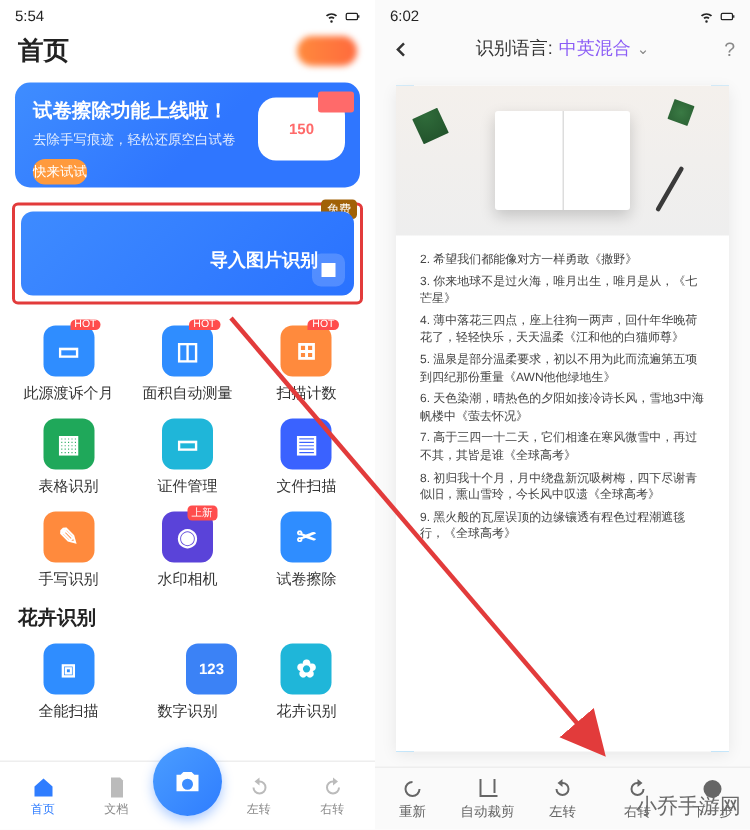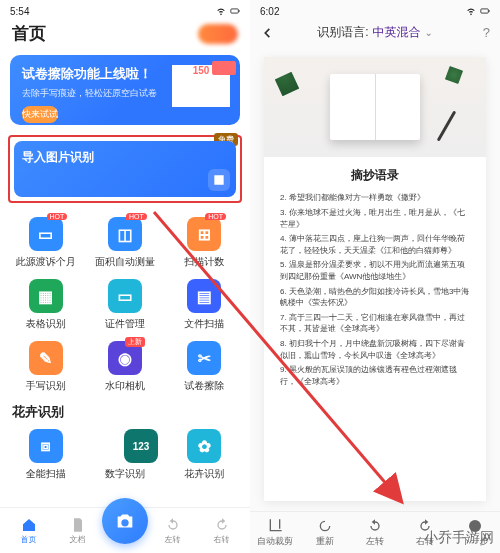--- a/index.html
+++ b/index.html
@@ -105,7 +105,7 @@
   .r-header { display:flex; align-items:center; padding:6px 10px; gap:6px; font-size:12px; }
   .r-back { width:16px; height:16px; display:flex; align-items:center; }
   .r-title { flex:1; text-align:center; color:#333; display:flex; justify-content:center; align-items:center; gap:4px; }
-  .lang-val { color:#4c1d95;text-align:right; }
+  .lang-val { color:#8b5cf6;text-align:right; }
   .chev { color:#888; font-size:10px; }
   .r-help { width:16px; color:#888; font-size:13px; text-align:right; }
 

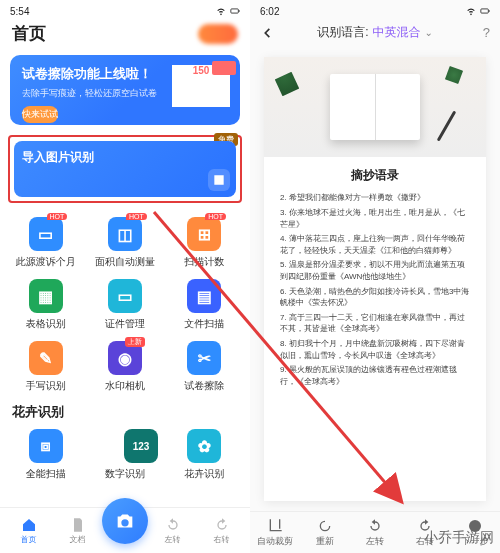--- a/index.html
+++ b/index.html
@@ -41,8 +41,8 @@
   }
   .banner-art {
     position:absolute; right:10px; top:10px; width:58px; height:42px;
-    background:#fff; border-radius:0;
-    display:flex; justify-content:center;
+    background:#fff; border-radius:12px;
+    display:flex; align-items:center; justify-content:center;
   }
   .banner-art::after { content:""; position:absolute; right:-6px; top:-4px;
     width:24px; height:14px; border-radius:2px; background:#ff6a6a; color:#fff;

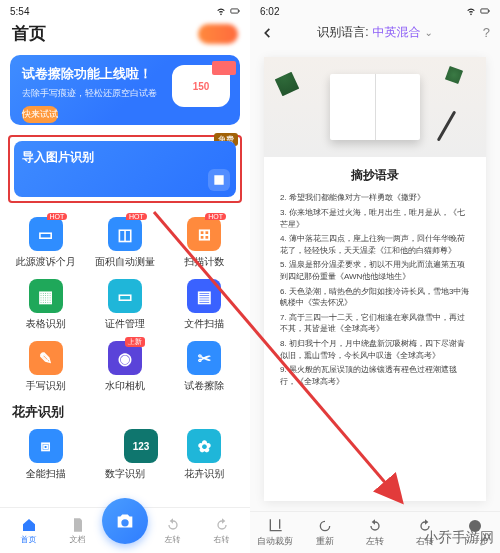--- a/index.html
+++ b/index.html
@@ -56,8 +56,8 @@
   }
   .card {
     flex:1; height: 56px; border-radius: 8px;
-    padding: 8px; color:#fff; position:relative;
-    display:flex; flex-direction:column; justify-content:flex-start;
+    padding: 24px; color:#fff; position:relative;
+    display:flex; flex-direction:column; justify-content:flex-start;align-items:flex-end;
   }
   .card-blue { background: linear-gradient(135deg,#3e8bff,#2a72ff); }
   .card-cyan { background: linear-gradient(135deg,#22c0e8,#1fb0d9); }

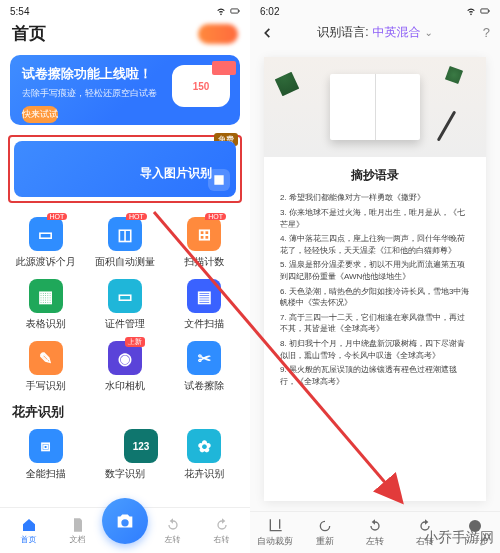--- a/index.html
+++ b/index.html
@@ -345,7 +345,6 @@
         <div class="pen"></div>
       </div>
       <div class="doc-body">
-        <div class="doc-title">摘抄语录</div>
         <div id="doc-lines">
             <p>2. 希望我们都能像对方一样勇敢《撒野》</p>
             <p>3. 你来地球不是过火海，唯月出生，唯月是从，《七芒星》</p>

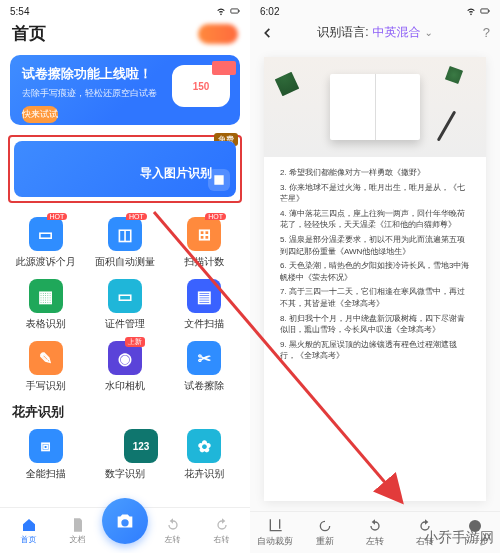--- a/index.html
+++ b/index.html
@@ -262,7 +262,7 @@
           <div class="glabel">全能扫描</div>
         </div>
         <div class="gcell">
-          <div class="gico" style="background: #0f766e; font-size: 10px; margin-left: 32px;">123</div>
+          <div class="gico" style="background: #3b82f6; font-size: 10px; margin-left: 32px;">123</div>
           <div class="glabel">数字识别</div>
         </div>
         <div class="gcell">

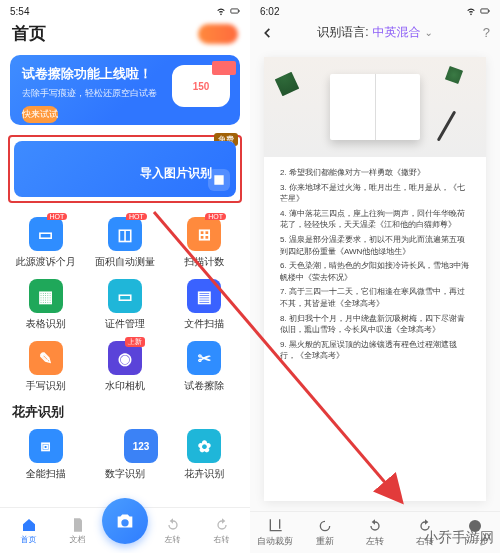--- a/index.html
+++ b/index.html
@@ -361,15 +361,15 @@
     <div class="r-bottom">
       <div class="r-nav-item">
         <svg class="r-nav-ico" viewBox="0 0 24 24">
-            <path fill="#666" d="M6 2v16h16v2H4V2zm12 0h2v14h-2z"></path>
-          </svg>
-        <span>自动裁剪</span>
+            <path fill="#666" d="M12 4a8 8 0 108 8h-2a6 6 0 11-6-6V4z"></path>
+          </svg>
+        <span>重新</span>
       </div>
       <div class="r-nav-item">
         <svg class="r-nav-ico" viewBox="0 0 24 24">
-            <path fill="#666" d="M12 4a8 8 0 108 8h-2a6 6 0 11-6-6V4z"></path>
-          </svg>
-        <span>重新</span>
+            <path fill="#666" d="M6 2v16h16v2H4V2zm12 0h2v14h-2z"></path>
+          </svg>
+        <span>自动裁剪</span>
       </div>
       <div class="r-nav-item">
         <svg class="r-nav-ico" viewBox="0 0 24 24">

